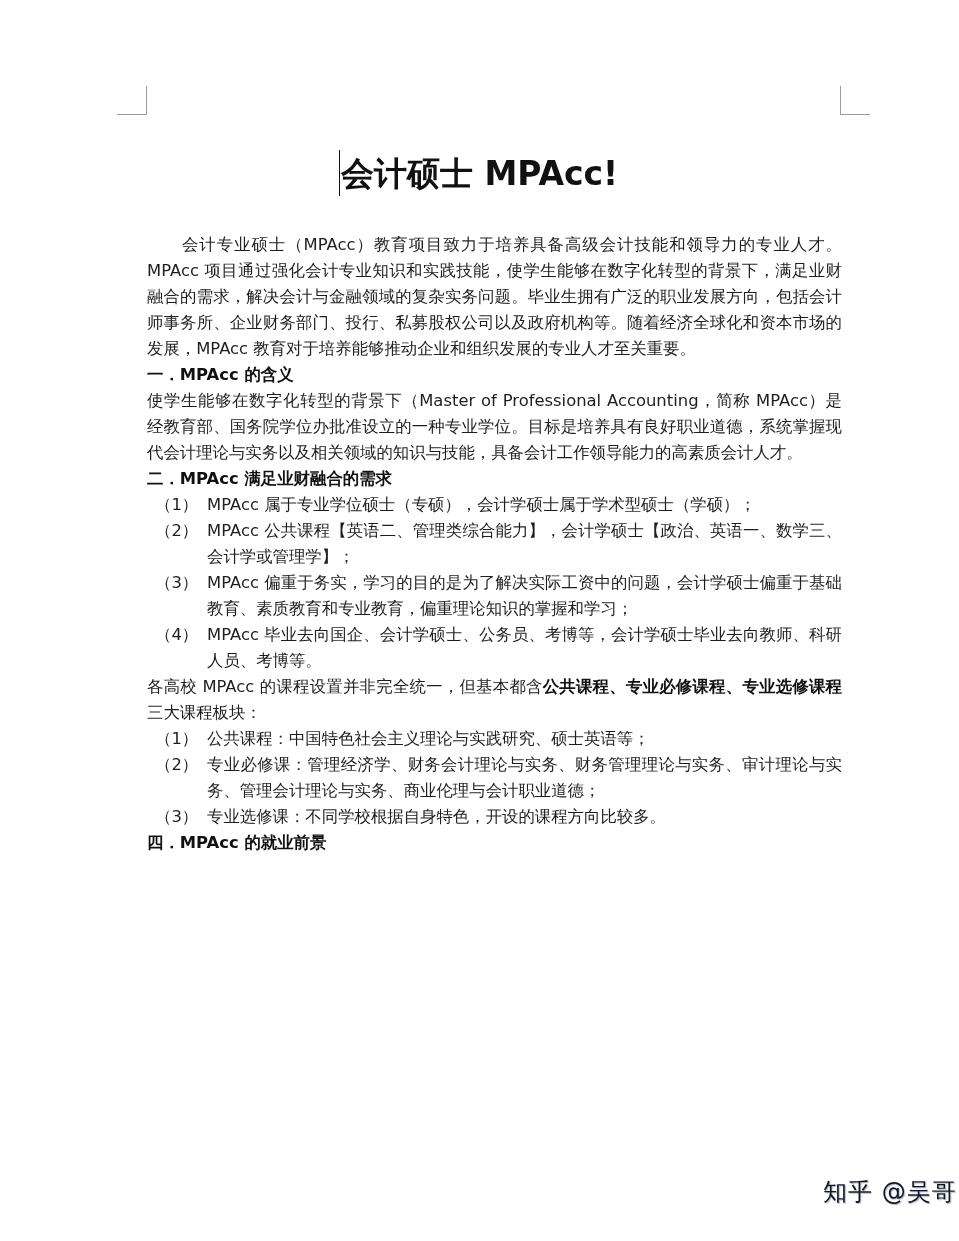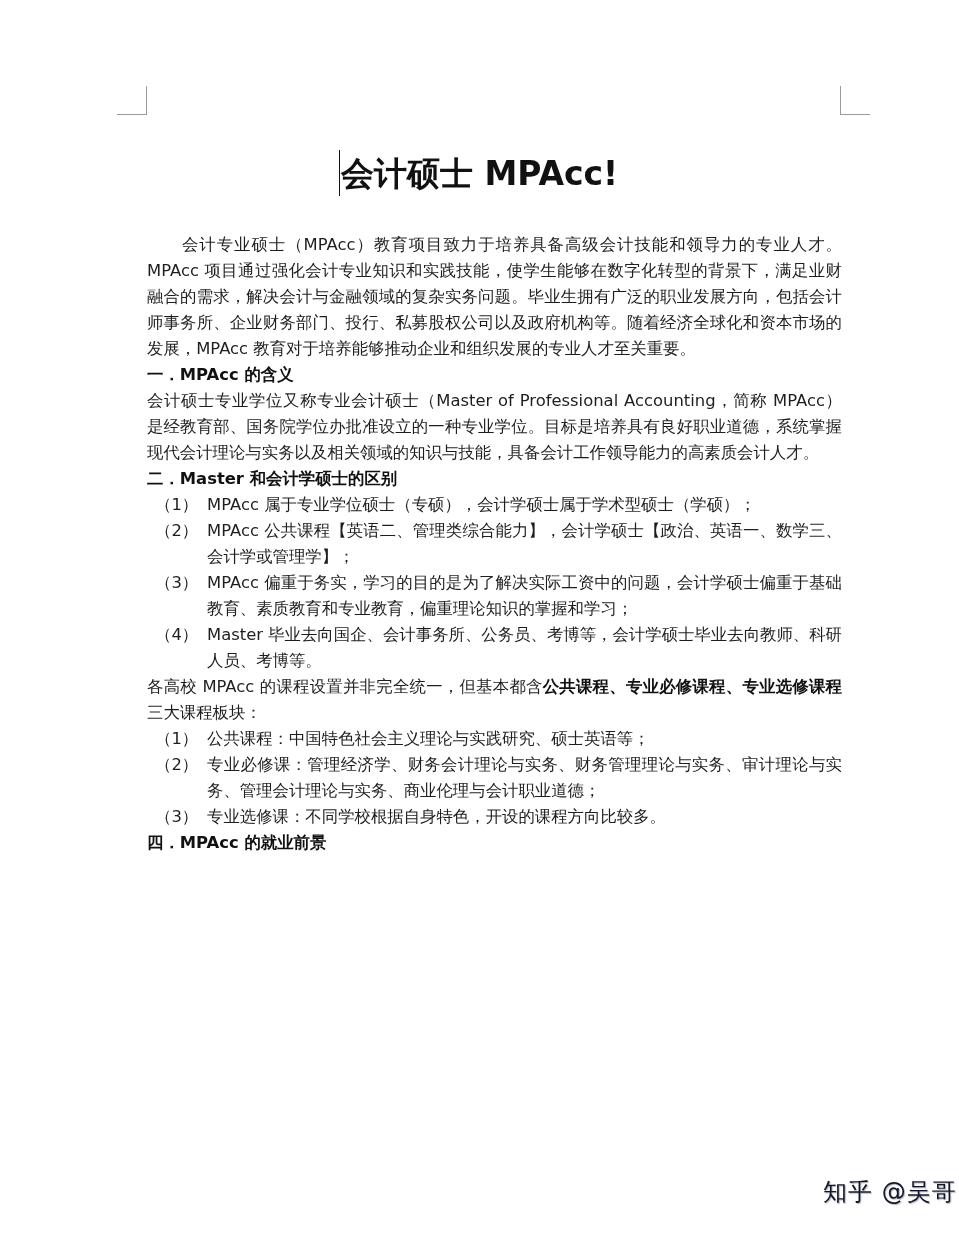--- a/index.html
+++ b/index.html
@@ -129,7 +129,7 @@
     <p class="para indent">会计专业硕士（MPAcc）教育项目致力于培养具备高级会计技能和领导力的专业人才。MPAcc 项目通过强化会计专业知识和实践技能，使学生能够在数字化转型的背景下，满足业财融合的需求，解决会计与金融领域的复杂实务问题。毕业生拥有广泛的职业发展方向，包括会计师事务所、企业财务部门、投行、私募股权公司以及政府机构等。随着经济全球化和资本市场的发展，MPAcc 教育对于培养能够推动企业和组织发展的专业人才至关重要。</p>
 
     <p class="heading">一．MPAcc 的含义</p>
-    <p class="para">会计硕士专业学位又称专业会计硕士（Master of Professional Accounting，简称 MPAcc）是经教育部、国务院学位办批准设立的一种专业学位。目标是培养具有良好职业道德，系统掌握现代会计理论与实务以及相关领域的知识与技能，具备会计工作领导能力的高素质会计人才。</p>
+    <p class="para">使学生能够在数字化转型的背景下（Master of Professional Accounting，简称 MPAcc）是经教育部、国务院学位办批准设立的一种专业学位。目标是培养具有良好职业道德，系统掌握现代会计理论与实务以及相关领域的知识与技能，具备会计工作领导能力的高素质会计人才。</p>
 
     <p class="heading">二．Master 和会计学硕士的区别</p>
     <div class="list-item">

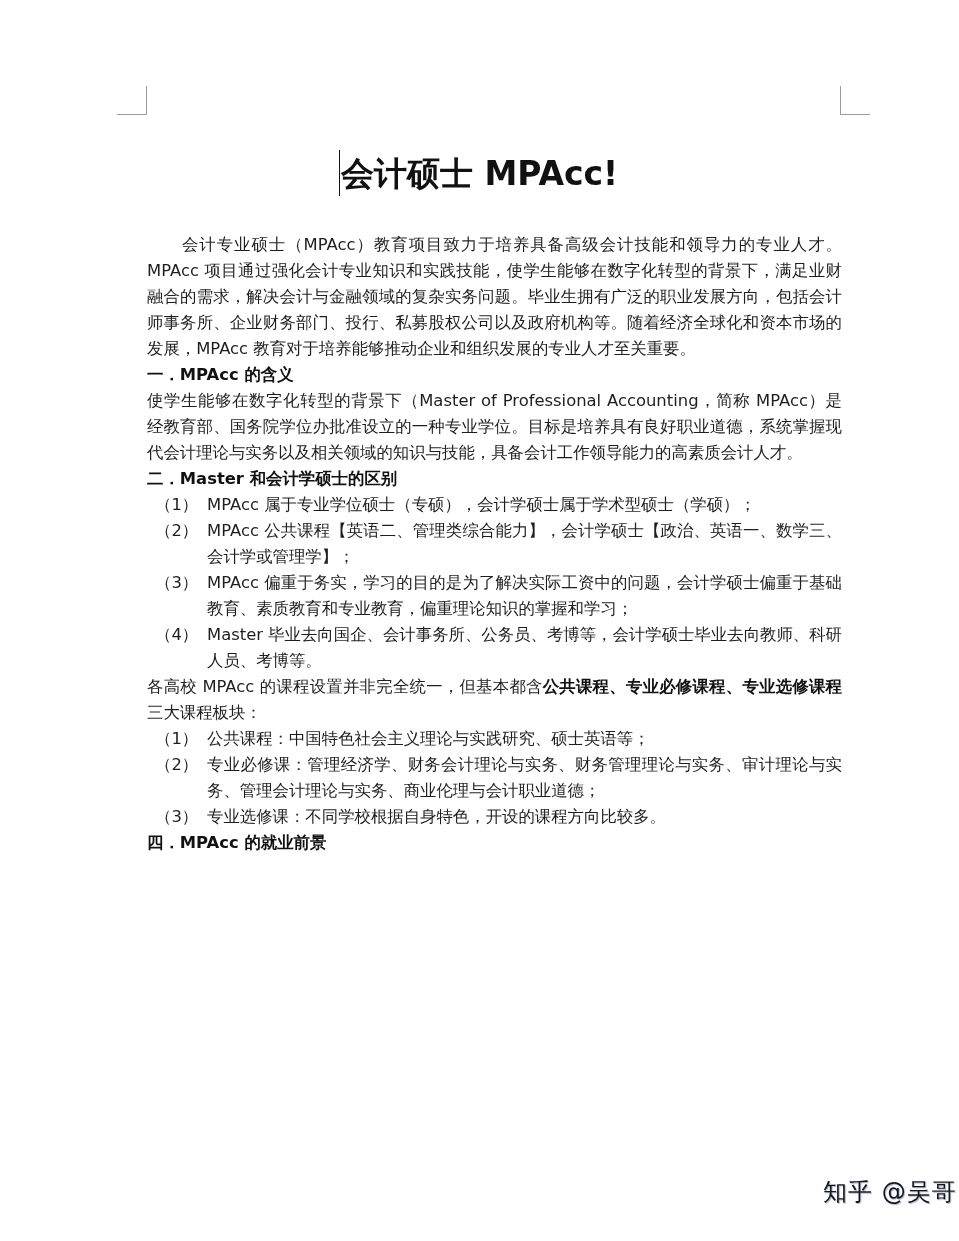--- a/index.html
+++ b/index.html
@@ -131,7 +131,7 @@
     <p class="heading">一．MPAcc 的含义</p>
     <p class="para">使学生能够在数字化转型的背景下（Master of Professional Accounting，简称 MPAcc）是经教育部、国务院学位办批准设立的一种专业学位。目标是培养具有良好职业道德，系统掌握现代会计理论与实务以及相关领域的知识与技能，具备会计工作领导能力的高素质会计人才。</p>
 
-    <p class="heading">二．Master 和会计学硕士的区别</p>
+    <p class="heading">二．MPAcc 满足业财融合的需求</p>
     <div class="list-item">
       <span class="list-num">（1）</span>
       <span class="list-text">MPAcc 属于专业学位硕士（专硕），会计学硕士属于学术型硕士（学硕）；</span>

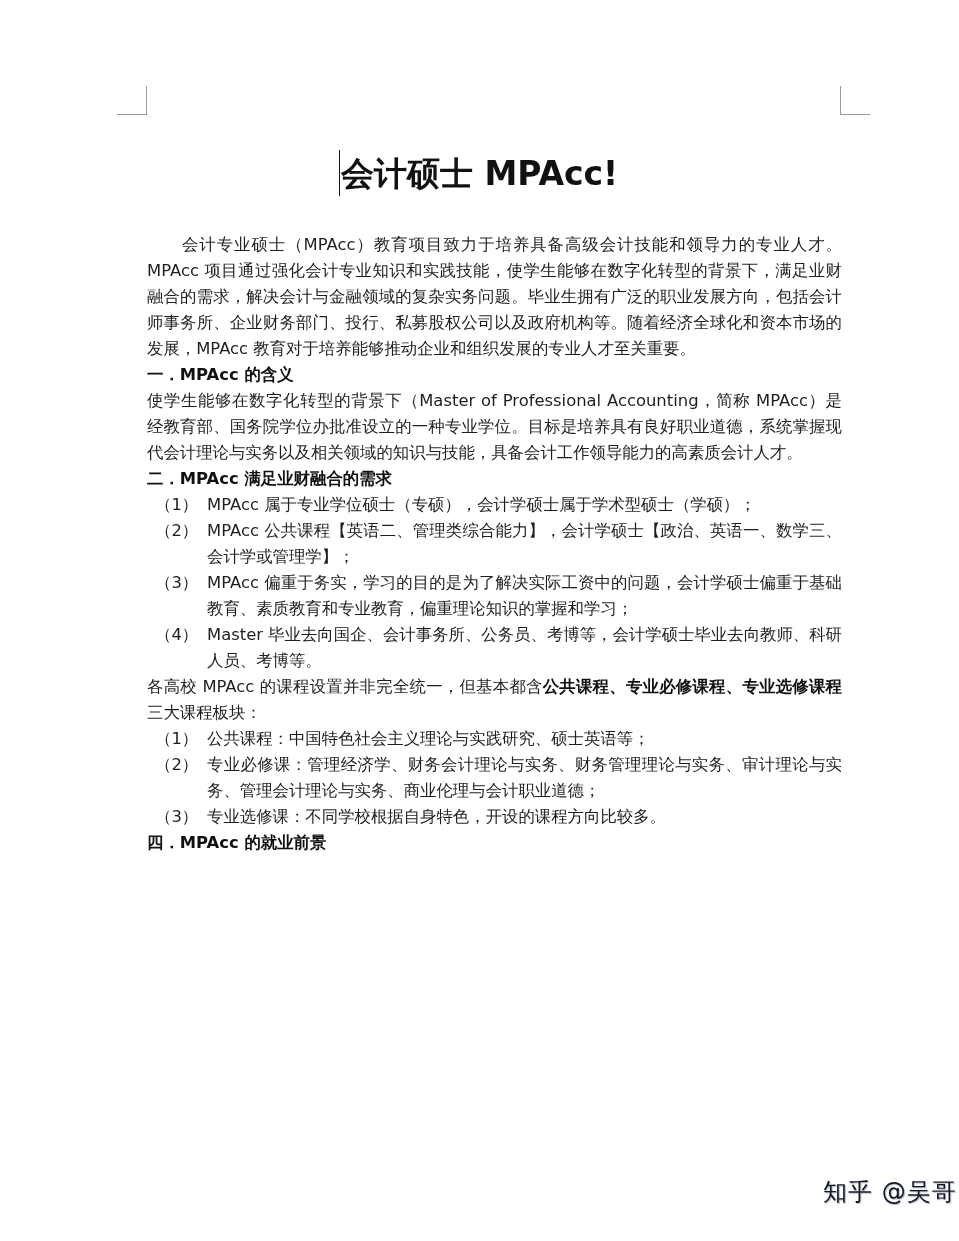--- a/index.html
+++ b/index.html
@@ -146,7 +146,7 @@
     </div>
     <div class="list-item">
       <span class="list-num">（4）</span>
-      <span class="list-text">Master 毕业去向国企、会计事务所、公务员、考博等，会计学硕士毕业去向教师、科研人员、考博等。</span>
+      <span class="list-text">MPAcc 毕业去向国企、会计学硕士、公务员、考博等，会计学硕士毕业去向教师、科研人员、考博等。</span>
     </div>
 
     <p class="para"><span>各高校 MPAcc 的课程设置并非完全统一，但基本都含</span><span class="bold">公共课程、专业必修课程、专业选修课程</span><span>三大课程板块：</span></p>

